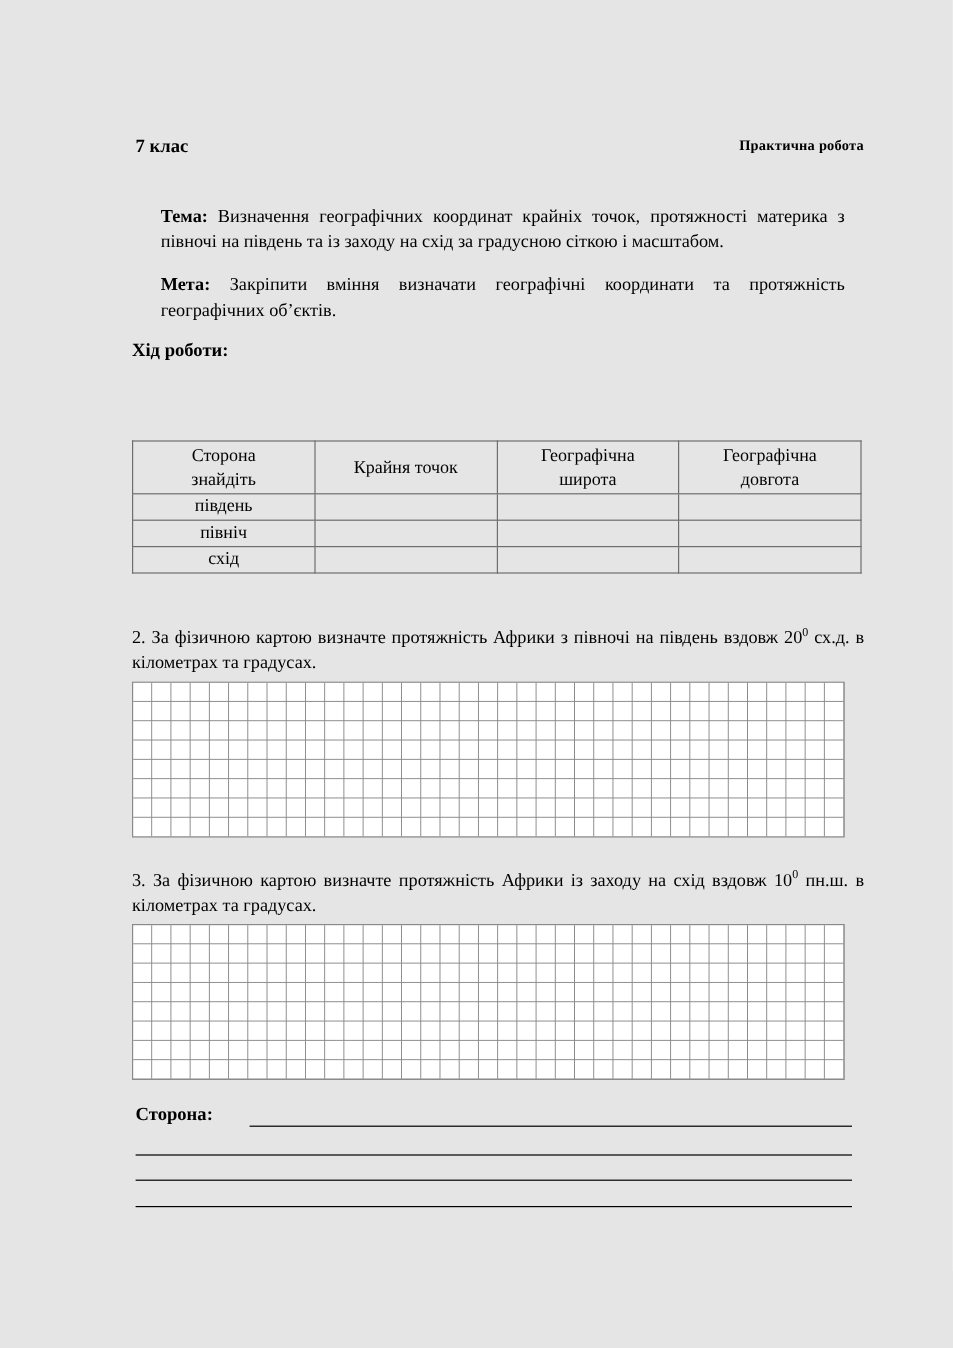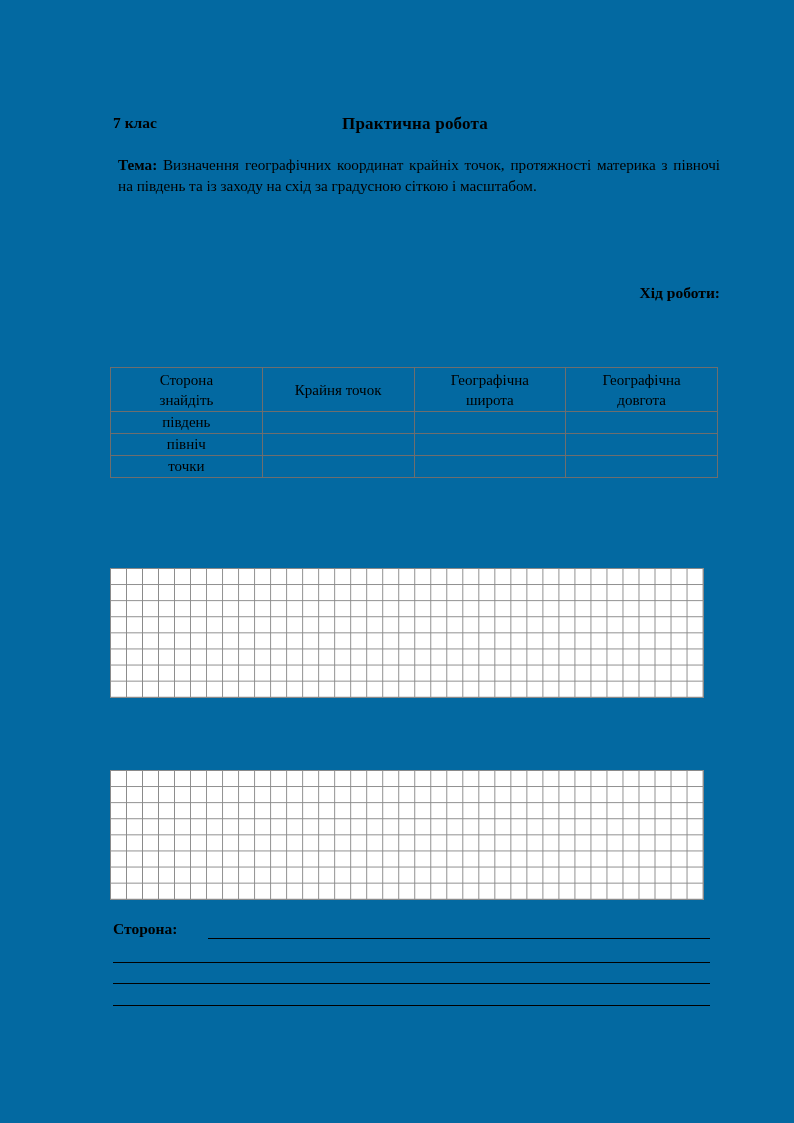--- a/index.html
+++ b/index.html
@@ -21,7 +21,7 @@
     left: 0; top: 0;
     width: 794px;
     height: 1123px;
-    background: #0369a1;
+    background: #e5e5e5;
   }
 
   

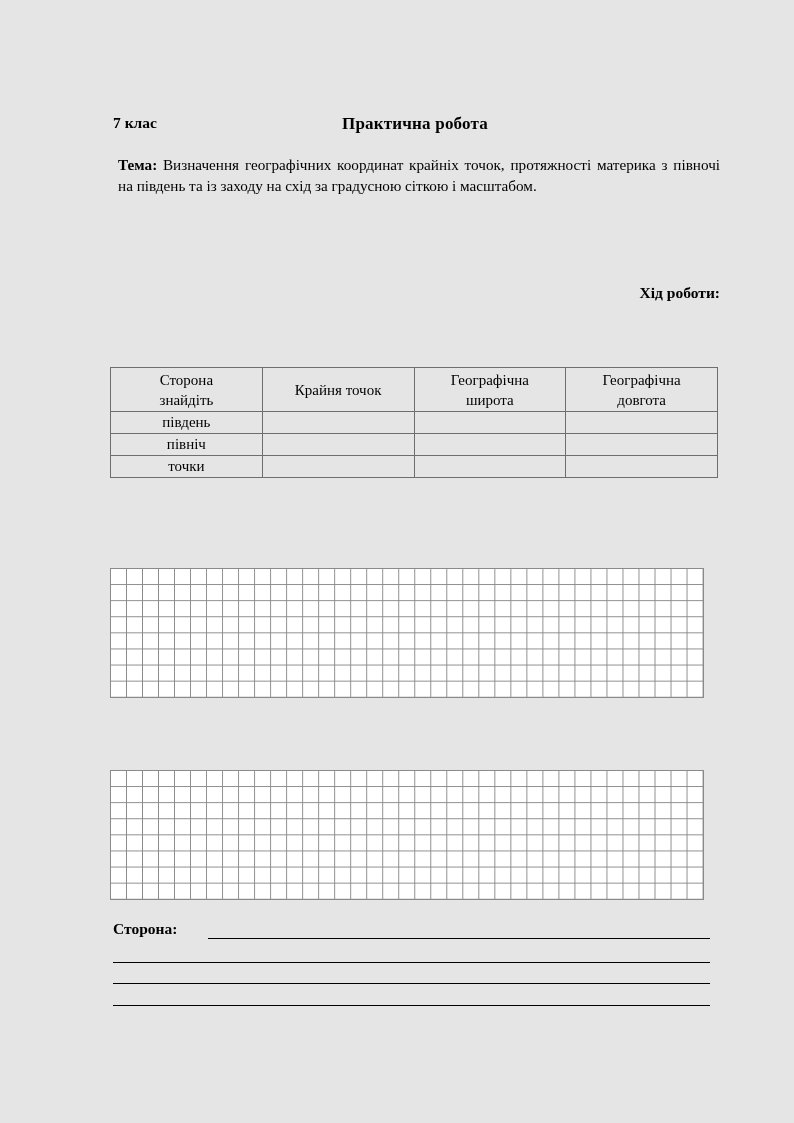--- a/index.html
+++ b/index.html
@@ -45,8 +45,8 @@
     left: 0;
     top: 0;
     width: 610px;
-    text-align: center;
-    font-size: 17px;
+    text-align: right;
+    font-size: 12px;
     font-weight: bold;
     letter-spacing: 0.2px;
   }

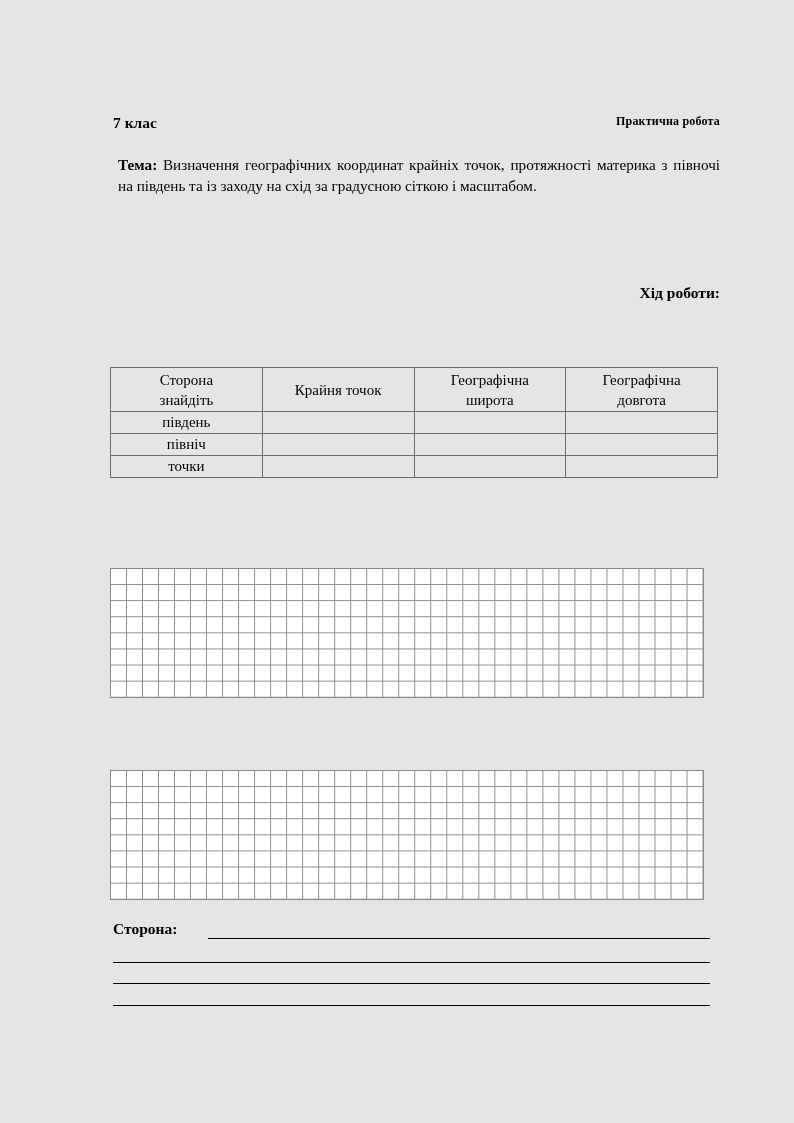--- a/index.html
+++ b/index.html
@@ -63,7 +63,7 @@
     line-height: 20.5px;
     text-align: justify;
     text-justify: inter-word;
-    margin: 0;
+    margin: 16px;
   }
   .para b { font-weight: bold; }
   .para .gap { display: inline; }

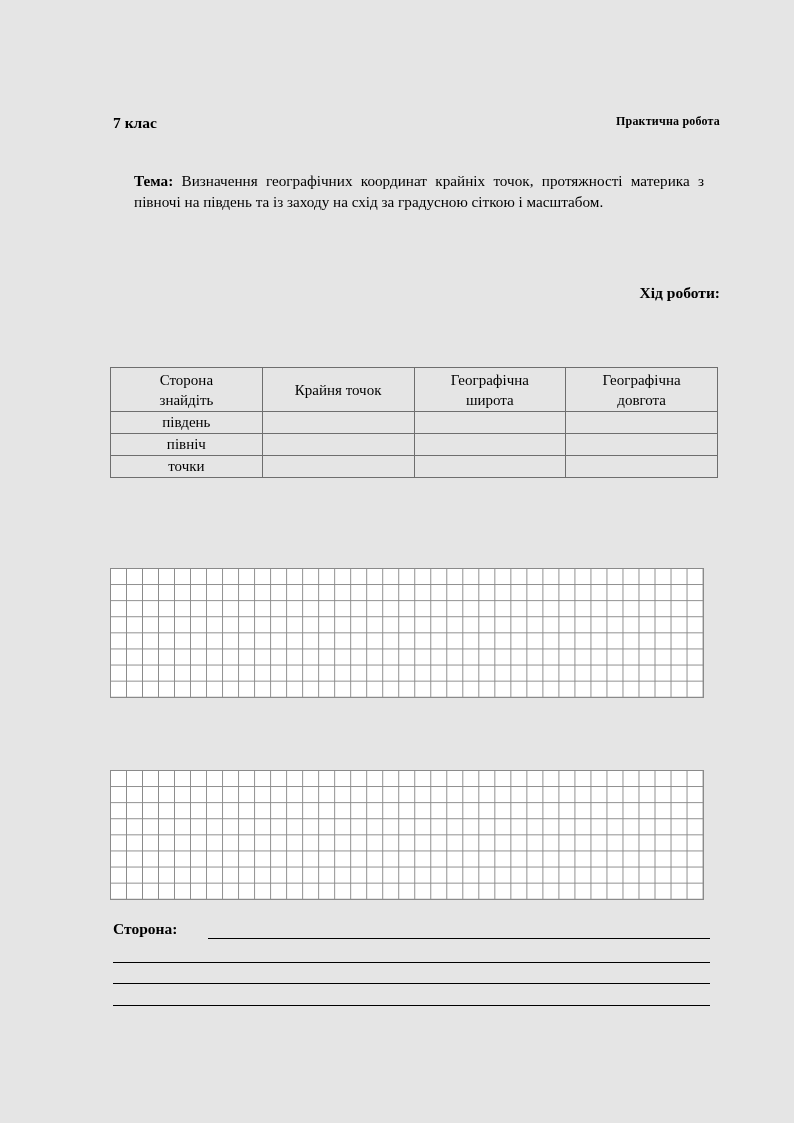--- a/index.html
+++ b/index.html
@@ -172,6 +172,11 @@
       <span class="gap"> </span>
       <span>Визначення географічних координат крайніх точок, протяжності материка з півночі на південь та із заходу на схід за градусною сіткою і масштабом.</span>
     </p>
+    <p class="para">
+      <b>Мета:</b>
+      <span class="gap"> </span>
+      <span>Закріпити вміння визначати географічні координати та протяжність географічних об’єктів.</span>
+    </p>
   </div>
 
   <div class="section-heading">Хід роботи:</div>

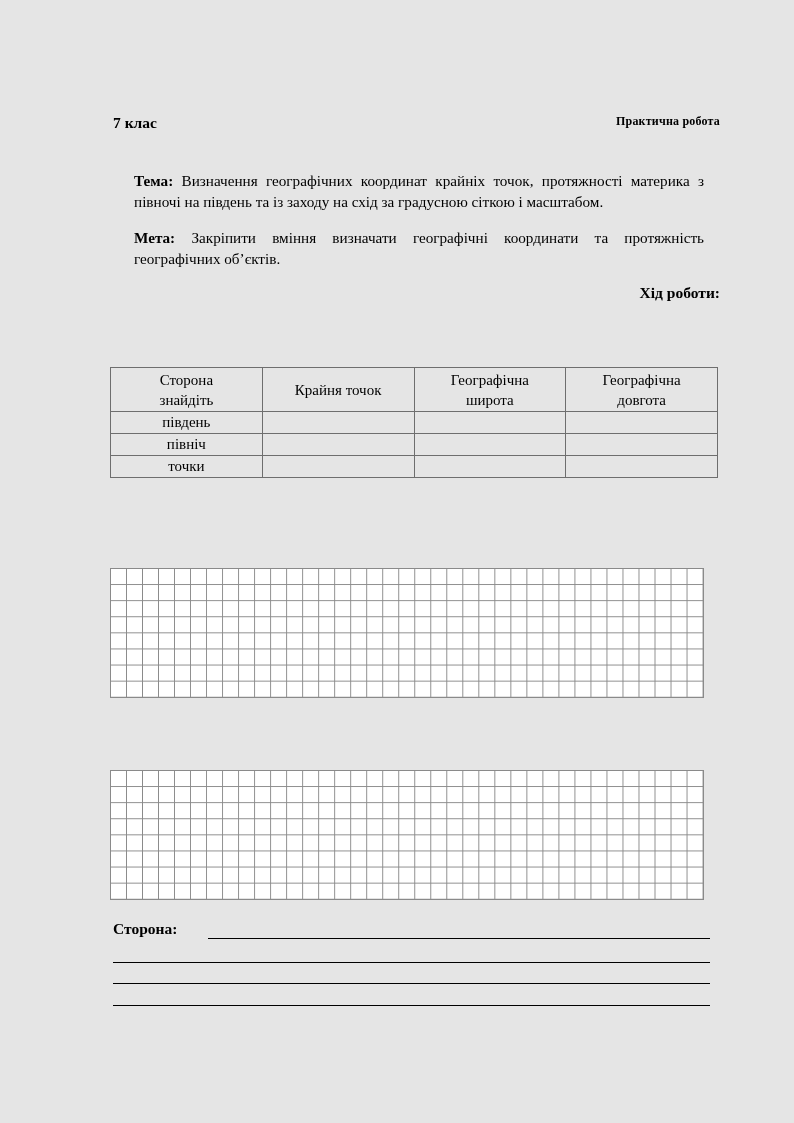--- a/index.html
+++ b/index.html
@@ -74,7 +74,7 @@
     left: 110px;
     top: 284px;
     width: 610px;
-    text-align: right;
+    text-align: left;
     font-size: 15.5px;
     font-weight: bold;
   }

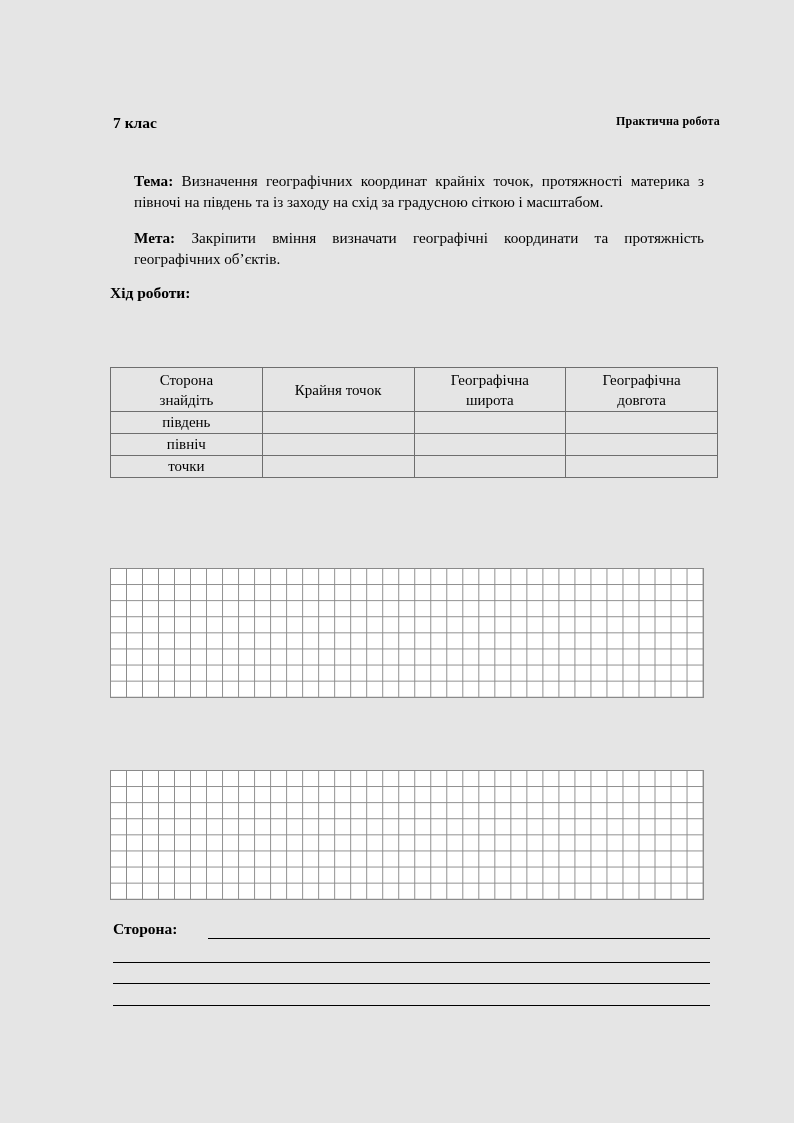--- a/index.html
+++ b/index.html
@@ -216,7 +216,7 @@
         <td></td>
       </tr>
       <tr>
-        <td>точки</td>
+        <td>схід</td>
         <td></td>
         <td></td>
         <td></td>

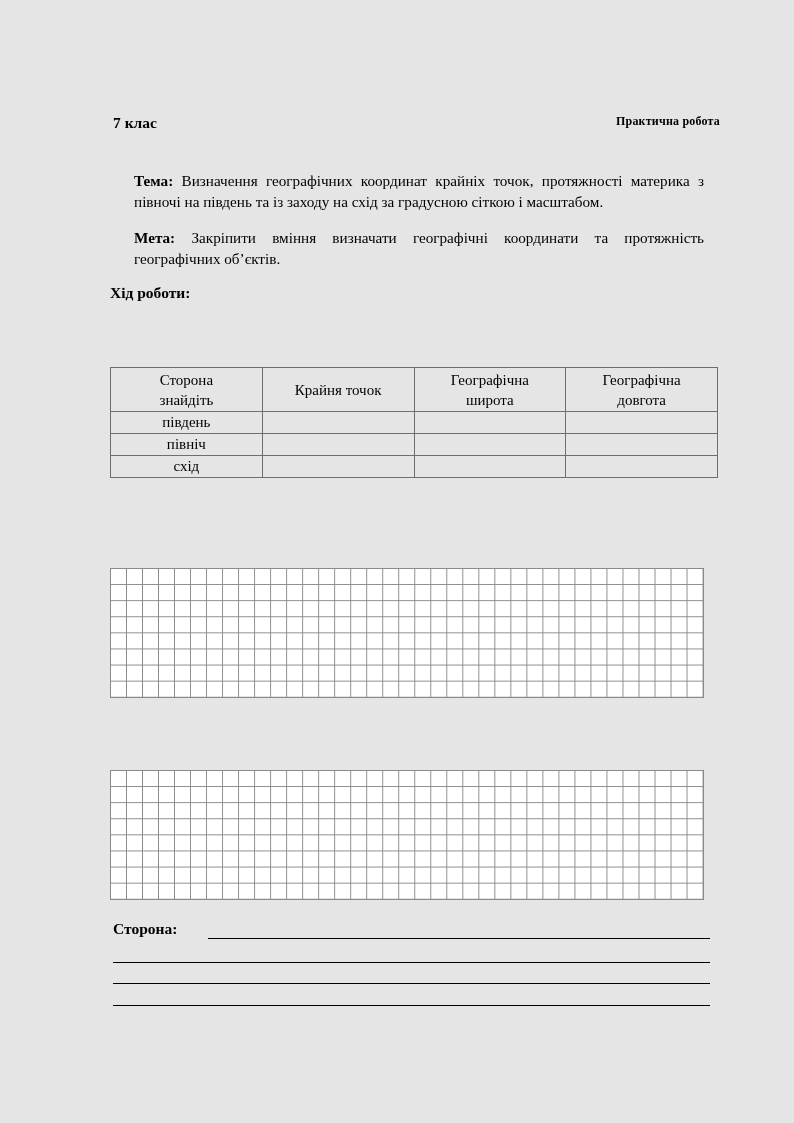--- a/index.html
+++ b/index.html
@@ -224,6 +224,9 @@
     </tbody>
   </table>
 
+  <p class="task task-2">
+    <span>2. За фізичною картою визначте протяжність Африки з півночі на південь вздовж 20</span><sup>0</sup><span> сх.д. в кілометрах та градусах.</span>
+  </p>
 
   <div class="grid-block grid-1"></div>
 

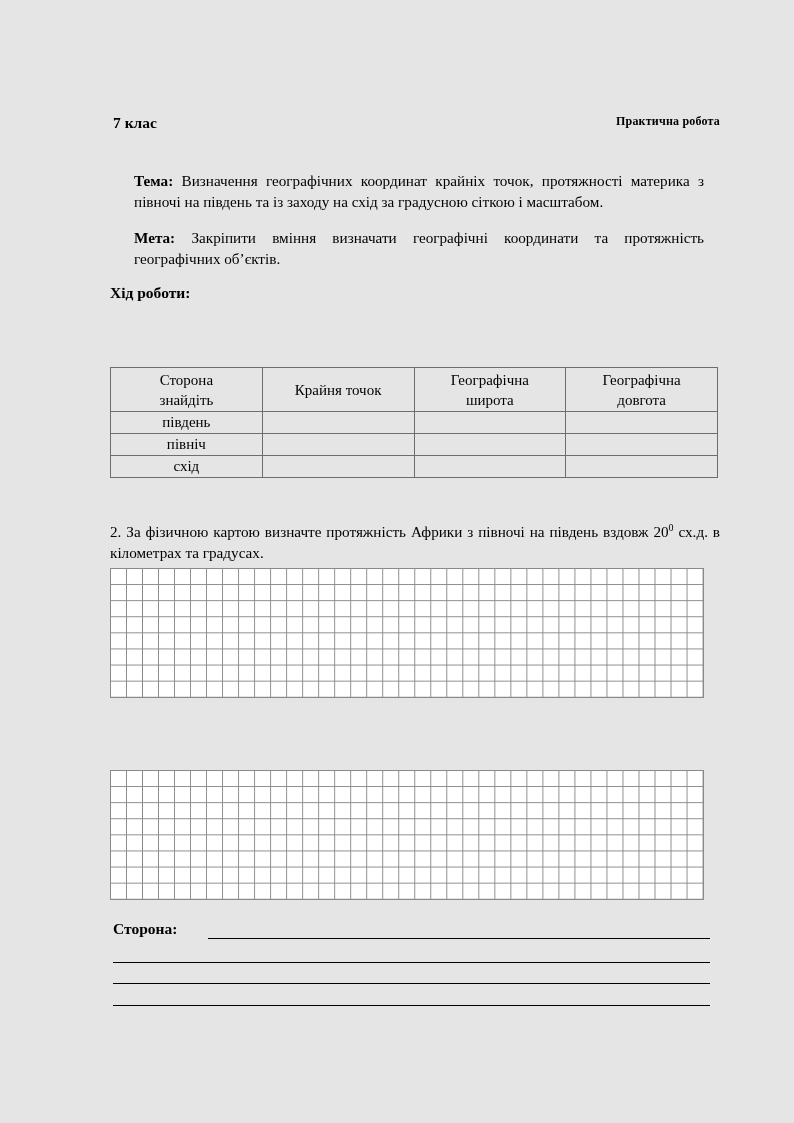--- a/index.html
+++ b/index.html
@@ -230,6 +230,9 @@
 
   <div class="grid-block grid-1"></div>
 
+  <p class="task task-3">
+    <span>3. За фізичною картою визначте протяжність Африки із заходу на схід вздовж 10</span><sup>0</sup><span> пн.ш. в кілометрах та градусах.</span>
+  </p>
 
   <div class="grid-block grid-2"></div>
 

